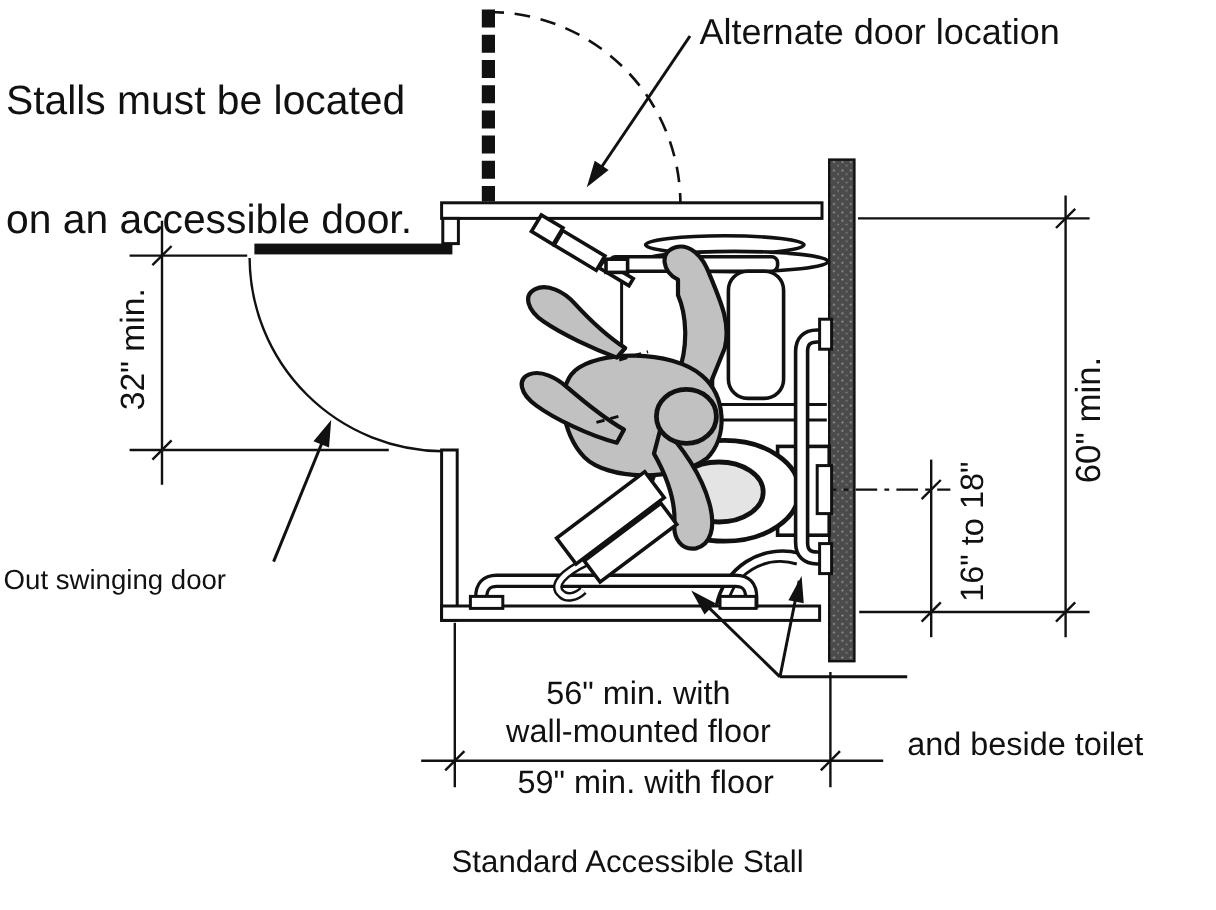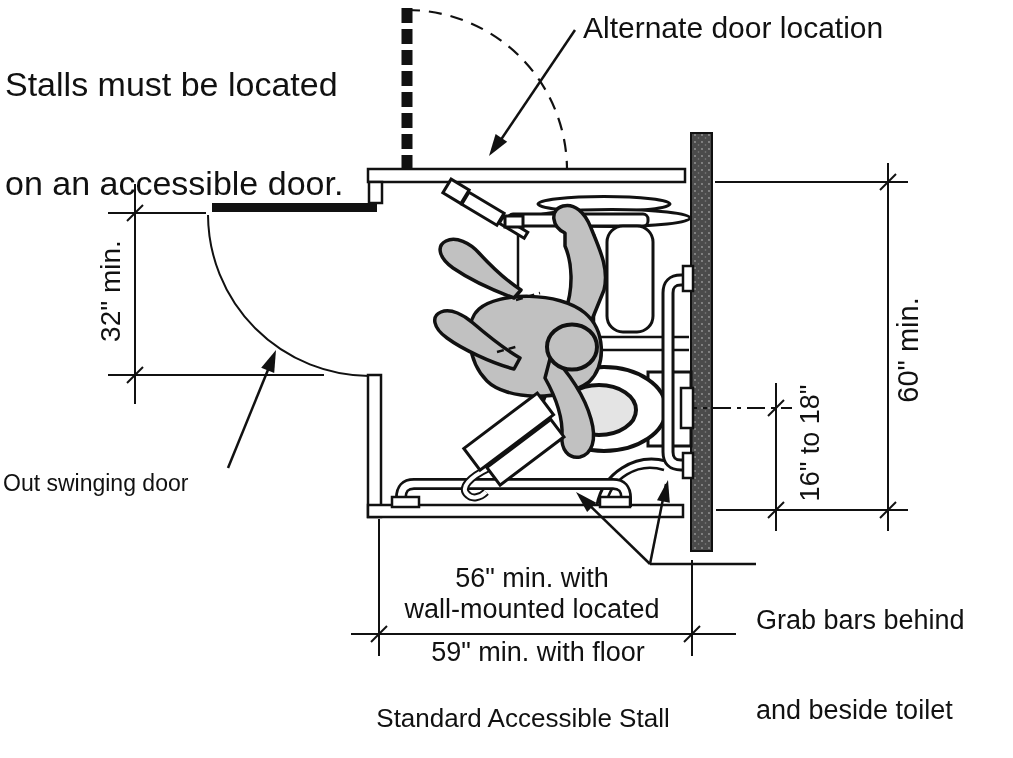--- a/index.html
+++ b/index.html
@@ -190,7 +190,7 @@
 
   <div class="label center" style="left:373px;top:563px;width:318px;font-size:27px;line-height:31px;">
     <span style="display:block;">56" min. with</span>
-    <span style="display:block;">wall-mounted located</span>
+    <span style="display:block;">wall-mounted floor</span>
   </div>
 
   <div class="label center" style="left:373px;top:637px;width:330px;font-size:27px;line-height:31px;">

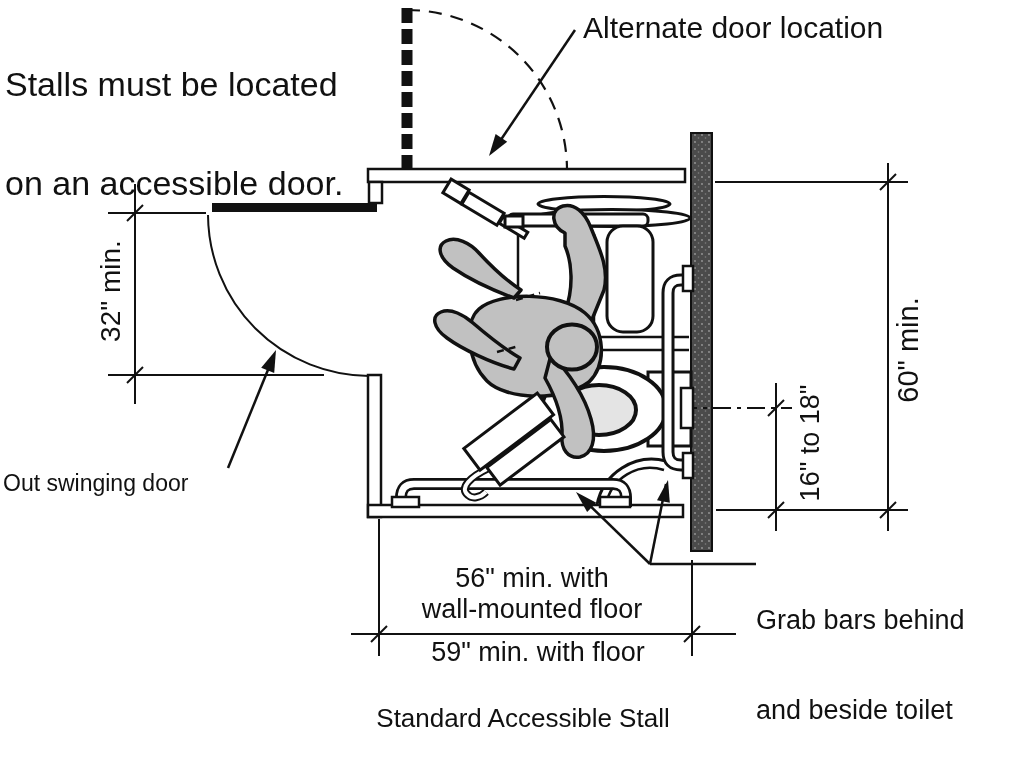--- a/index.html
+++ b/index.html
@@ -178,7 +178,6 @@
   <div class="label" style="left:3px;top:470px;font-size:23px;">Out swinging door</div>
 
   <div class="label" style="left:756px;top:545px;font-size:27px;line-height:30px;">
-    <span style="display:block;">Grab bars behind</span>
     <span style="display:block;">and beside toilet</span>
   </div>
 

